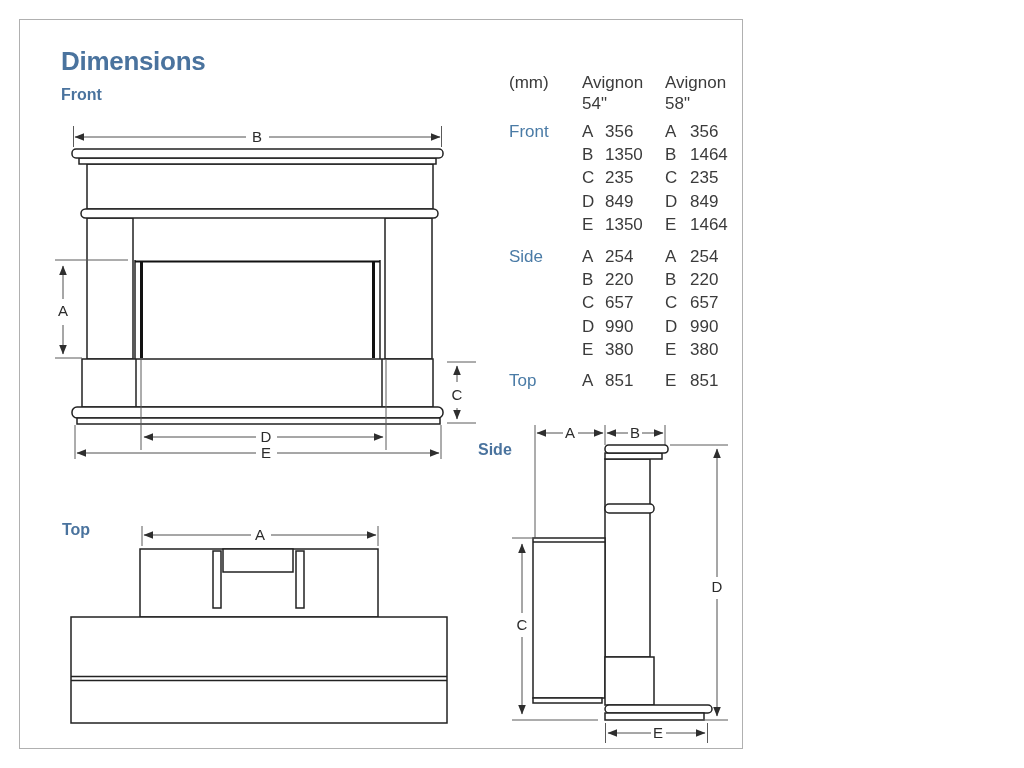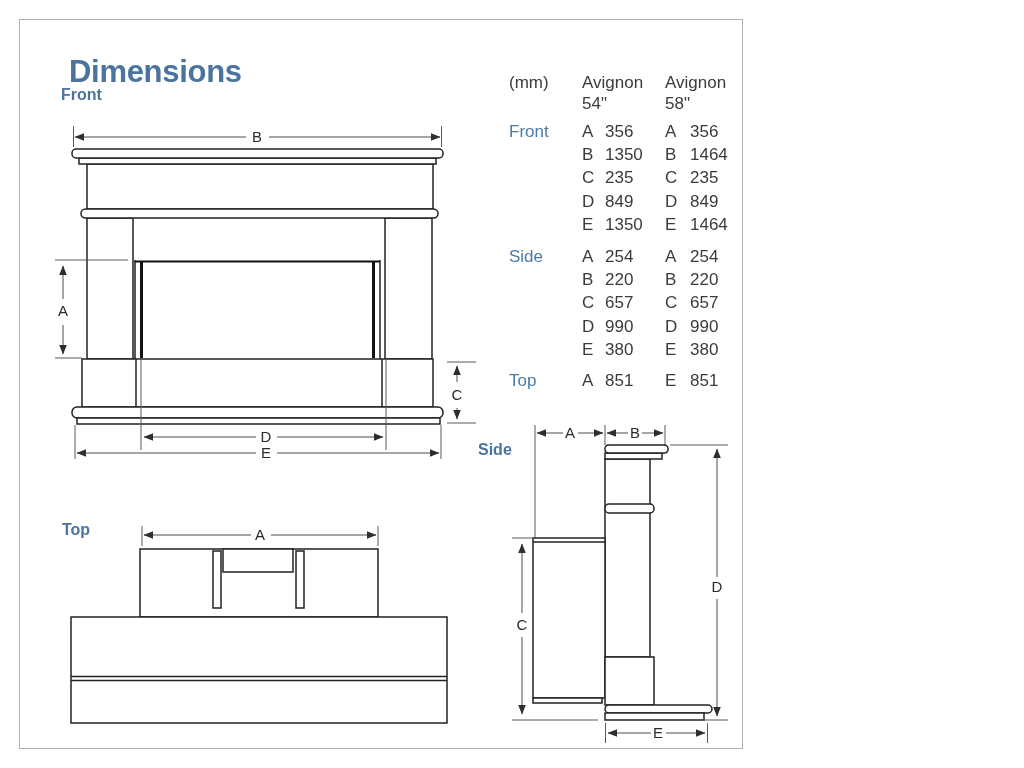--- a/index.html
+++ b/index.html
@@ -7,8 +7,8 @@
        font-family:"Liberation Sans", sans-serif;color:#3b3b3b;}
   .frame{position:absolute;left:19px;top:19px;width:722px;height:728px;
          border:1px solid #b0b0b0;background:#ffffff;}
-  .page-title{position:absolute;left:41px;top:26px;margin:8px;
-              font-size:31px;font-weight:700;letter-spacing:-0.3px;color:#4a739e;}
+  .page-title{position:absolute;left:41px;top:26px;margin:0;
+              font-size:26px;font-weight:700;letter-spacing:-0.3px;color:#4a739e;}
   .caption{position:absolute;font-size:16px;font-weight:700;color:#4a739e;}
   .cap-front{left:41px;top:66px;}
   .cap-top{left:42px;top:501px;}

